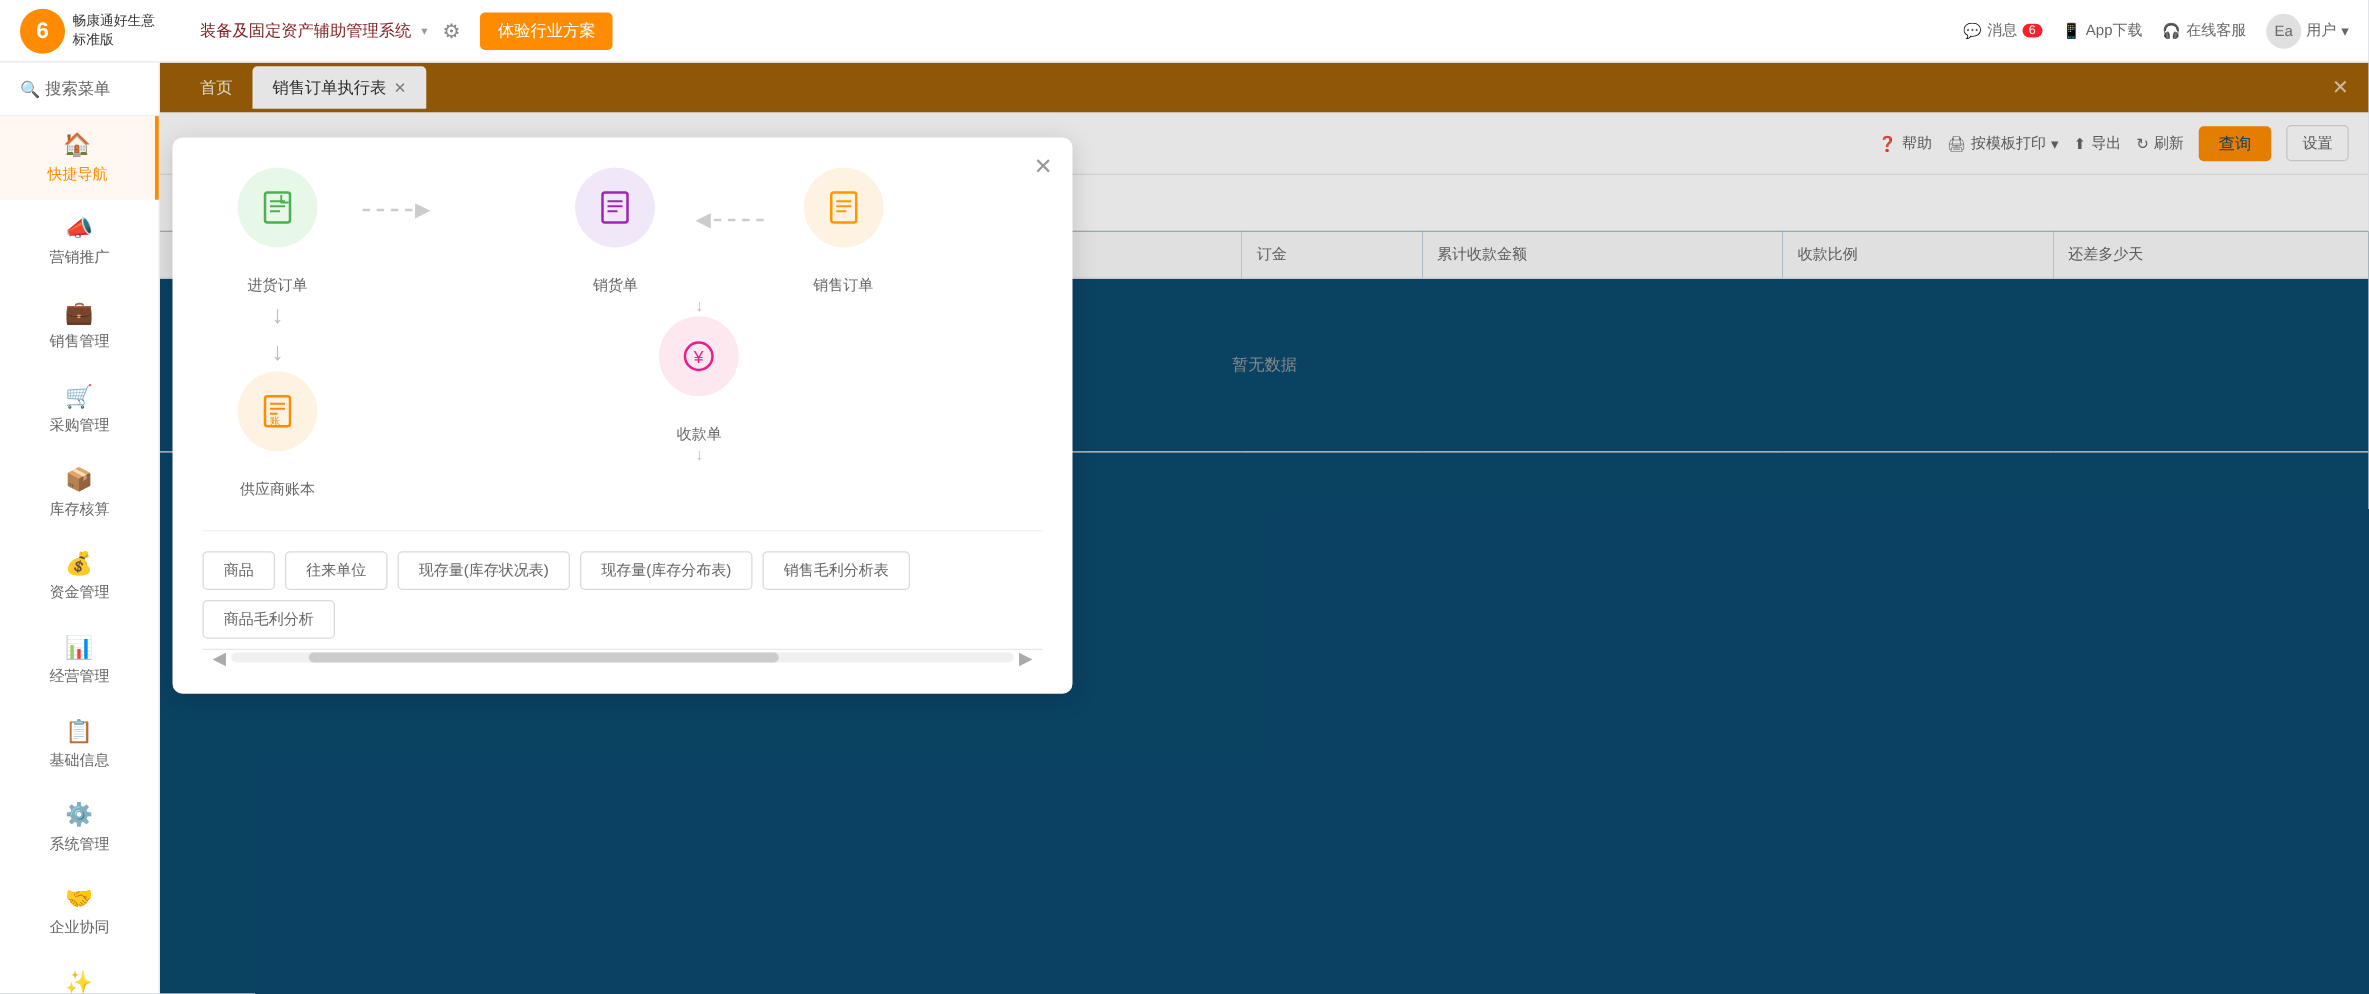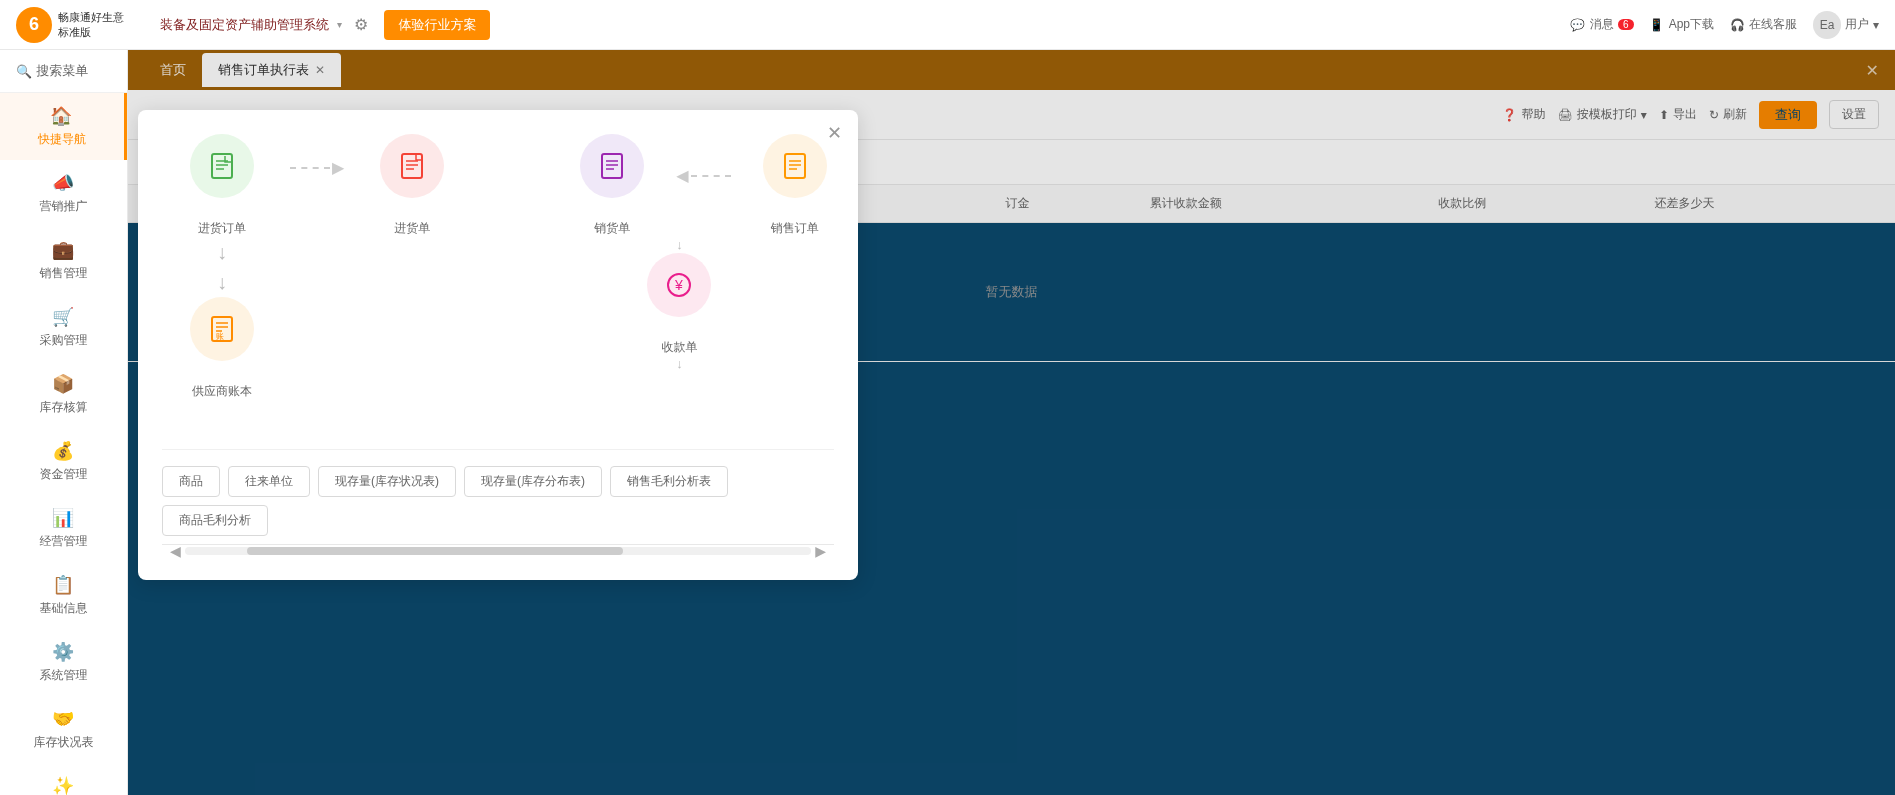--- a/index.html
+++ b/index.html
@@ -300,24 +300,6 @@
               </div>
             </div>
 
-            <div style="display:flex; flex-direction:column; align-items:center;">
-              <div class="flow-item">
-                <div class="flow-circle red">
-                  <svg width="32" height="32" viewBox="0 0 32 32">
-                      <rect x="6" y="4" width="20" height="24" rx="2" fill="none" stroke="#f44336" stroke-width="2"></rect>
-                      <line x1="10" y1="11" x2="22" y2="11" stroke="#f44336" stroke-width="1.5"></line>
-                      <line x1="10" y1="15" x2="22" y2="15" stroke="#f44336" stroke-width="1.5"></line>
-                      <line x1="10" y1="19" x2="18" y2="19" stroke="#f44336" stroke-width="1.5"></line>
-                      <polyline points="20,3 20,10 27,10" fill="none" stroke="#f44336" stroke-width="1.5"></polyline>
-                    </svg>
-                </div>
-                <span class="flow-label">进货单</span>
-              </div>
-              <div style="height:30px;"></div>
-              <div style="height:64px;"></div>
-              <div style="height:30px;"></div>
-              <div style="height:64px;"></div>
-            </div>
 
             <div style="display:flex; flex-direction:column; margin: 0 40px;">
               <div style="height:88px;"></div>

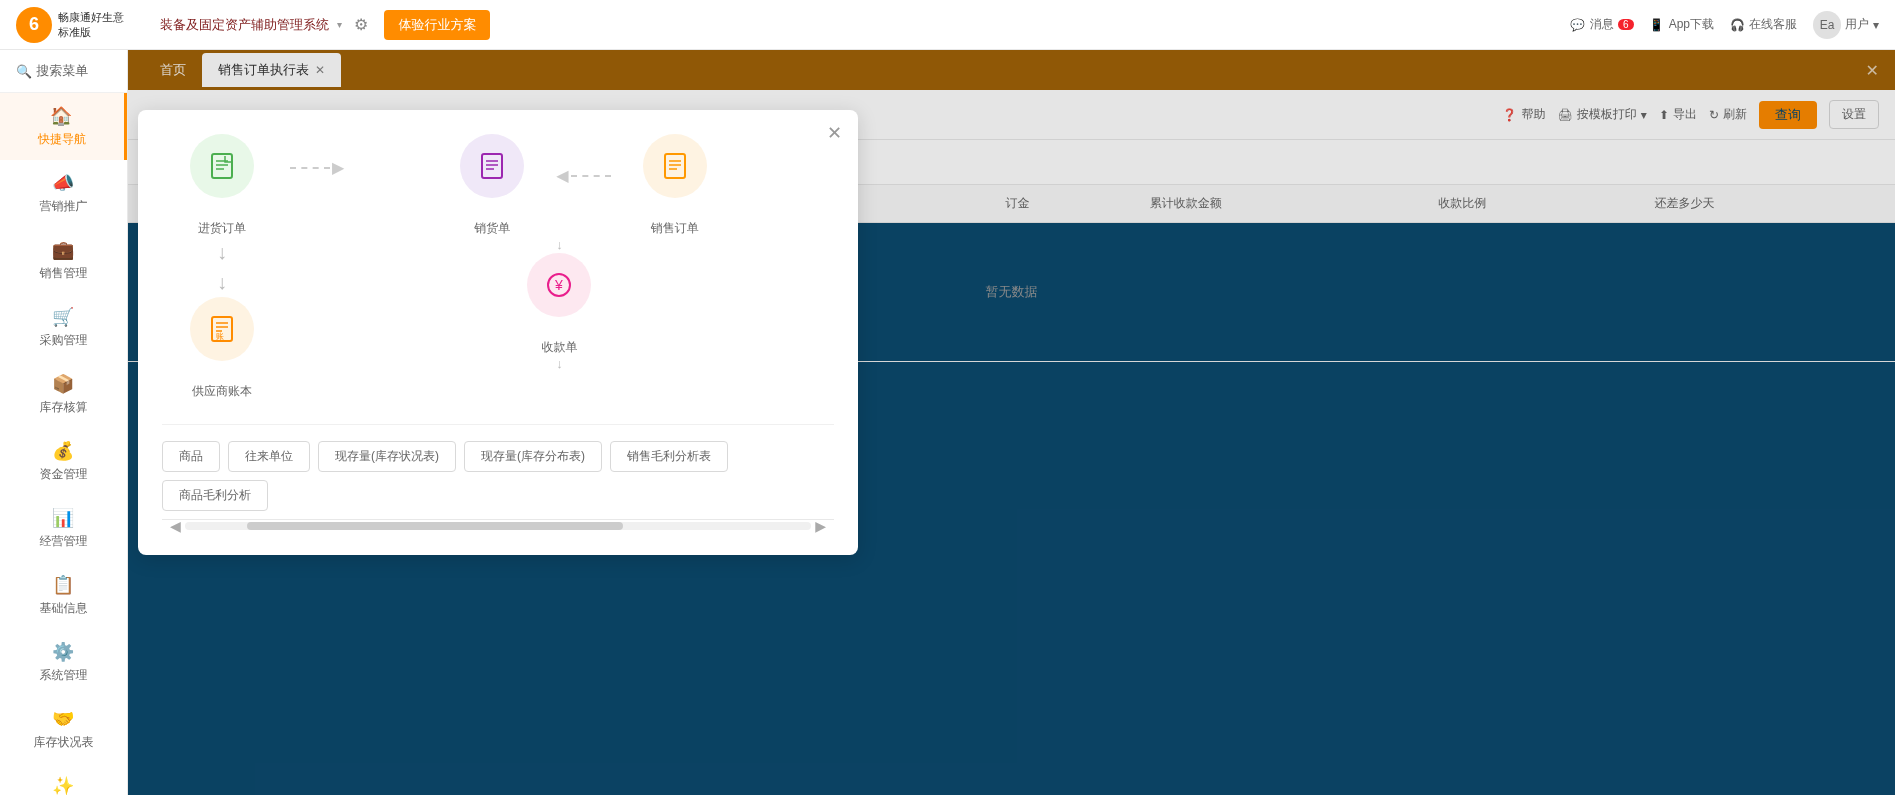--- a/index.html
+++ b/index.html
@@ -179,7 +179,7 @@
         </div>
         <div class="sidebar-item">
           <span class="icon">🤝</span>
-          <span>库存状况表</span>
+          <span>企业协同</span>
         </div>
         <div class="sidebar-item">
           <span class="icon">✨</span>

